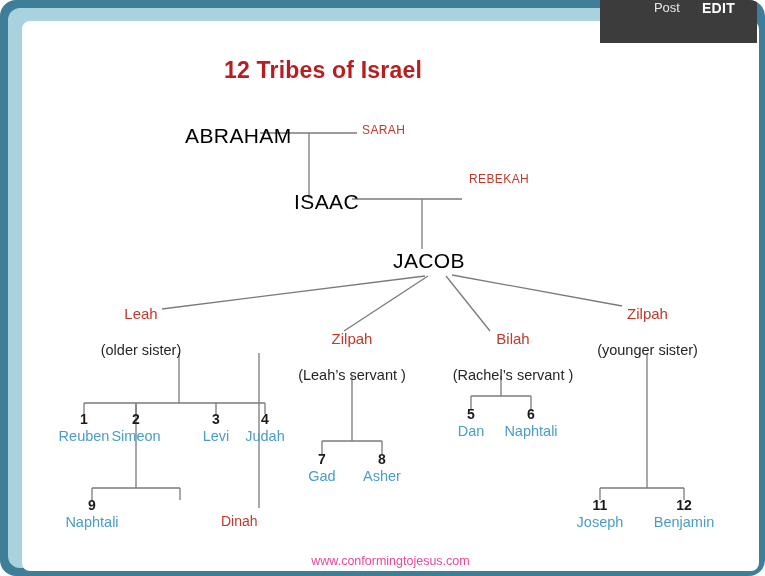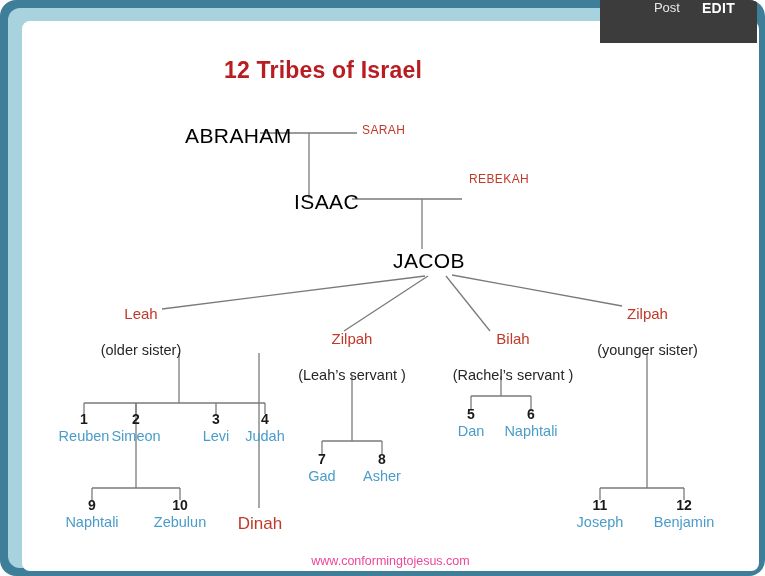--- a/index.html
+++ b/index.html
@@ -283,10 +283,6 @@
           <span class="num">9</span>
           <span class="nm">Naphtali</span>
         </div>
-        <div class="node son" style="left:116px; top:477px; width:84px;">
-          <span class="num">10</span>
-          <span class="nm">Zebulun</span>
-        </div>
 
         <div class="node daughter" style="left:199px; top:493px; width:78px;">
           <span class="nm">Dinah</span>

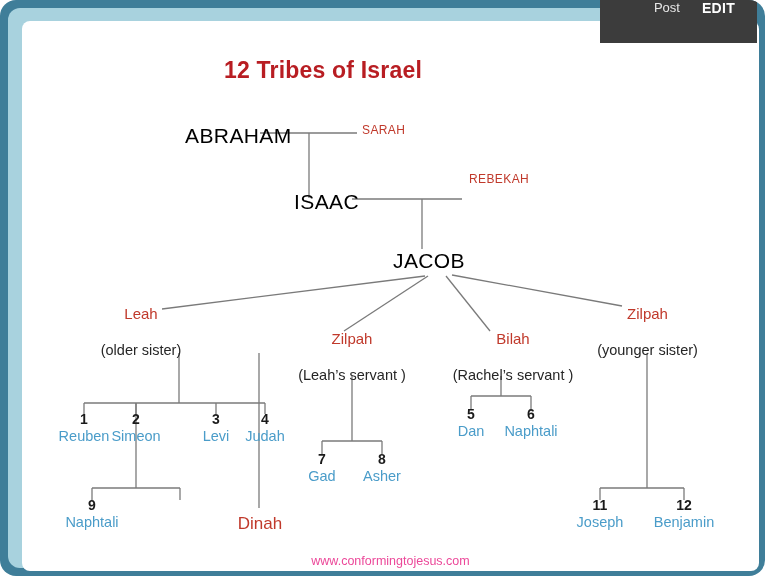--- a/index.html
+++ b/index.html
@@ -135,9 +135,8 @@
     margin-bottom: 0px;
   }
   .daughter {
-    text-align: center;
     color: #c0392b;
-    font-size: 17px;
+    font-size: 14px;
   }
   .footer-url {
     position: absolute;

